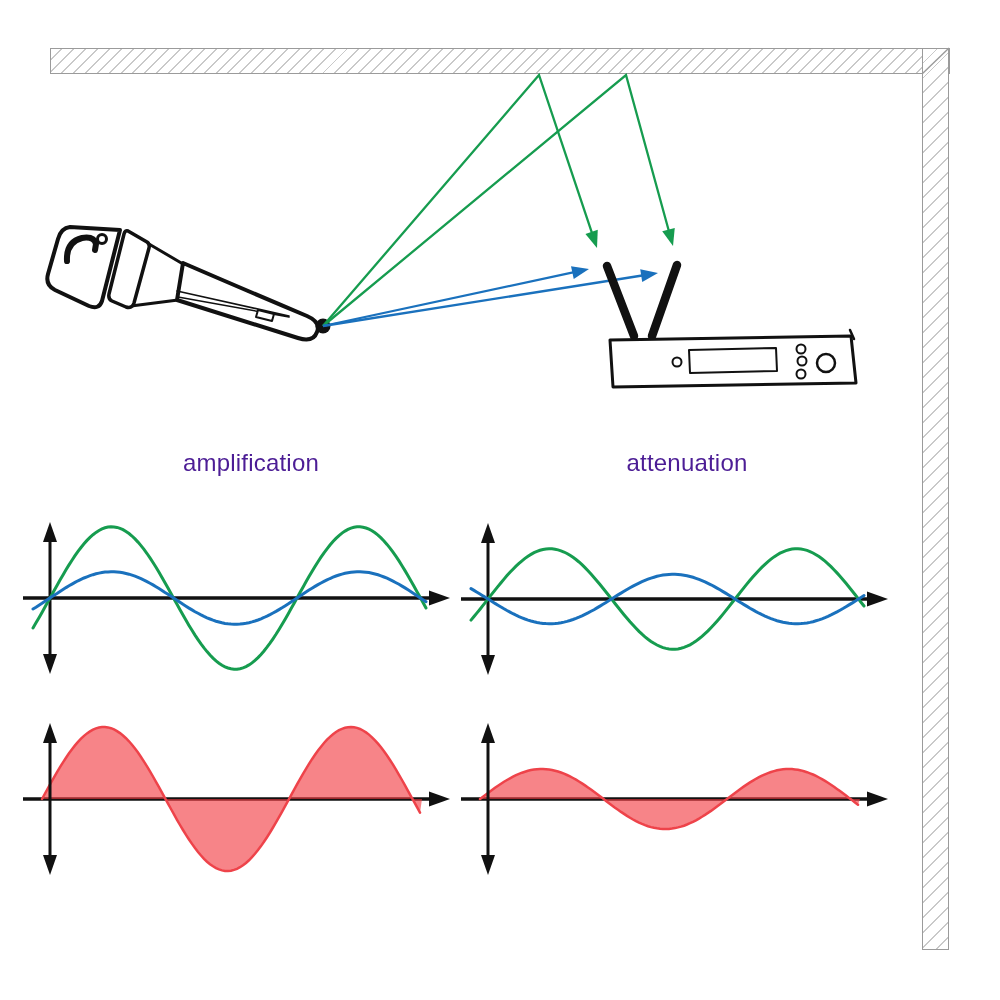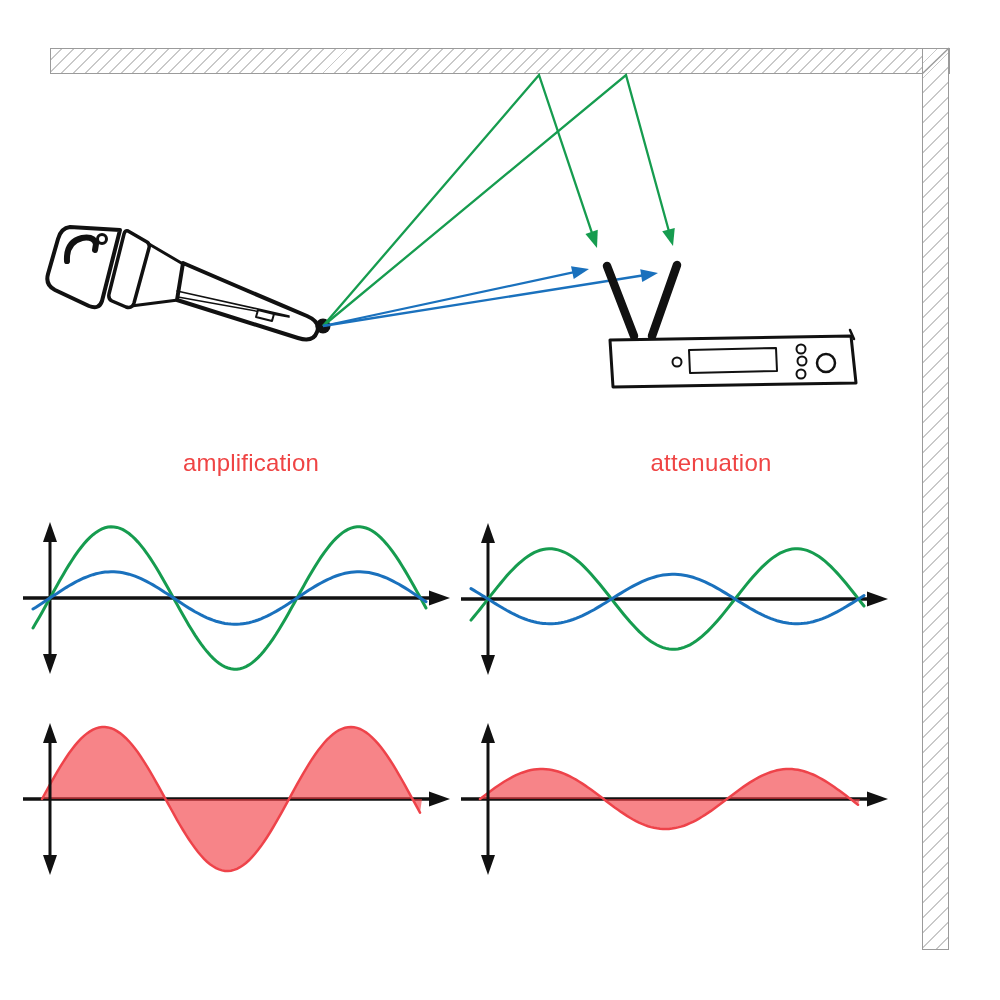--- a/index.html
+++ b/index.html
@@ -11,7 +11,7 @@
   .wall{left:922px;top:48px;width:27px;height:902px;
     background-image:repeating-linear-gradient(135deg,#ffffff 0px,#ffffff 9.2px,#c9c9c9 9.2px,#c9c9c9 10.6px);}
   svg.scene{position:absolute;left:0;top:0;}
-  .plot-label{position:absolute;transform:translateX(-50%);font-size:24px;color:#ef4444;
+  .plot-label{position:absolute;transform:translateX(-50%);font-size:24px;color:#4c1d95;
     letter-spacing:0.2px;white-space:nowrap;}
 </style>
 </head>

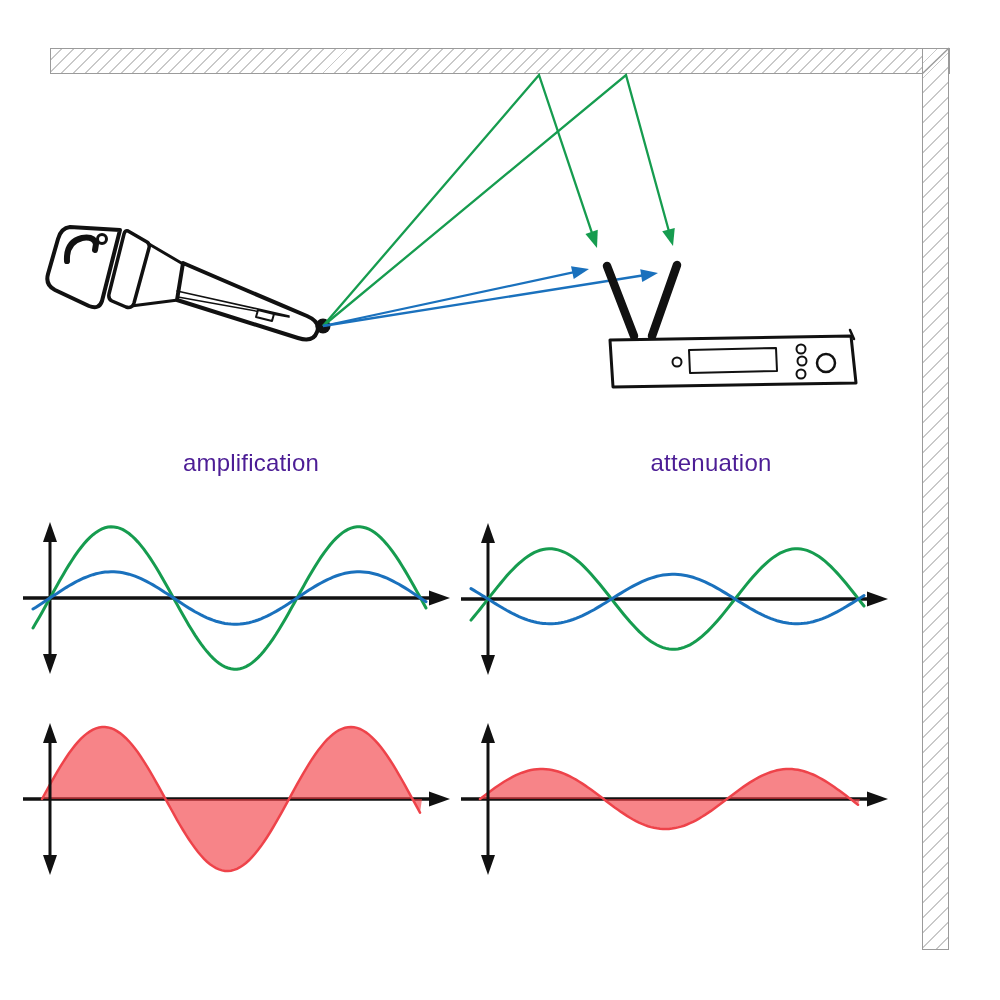--- a/index.html
+++ b/index.html
@@ -119,7 +119,7 @@
   </svg>
 
   <div class="plot-label" style="left:251px;top:449px;">amplification</div>
-  <div class="plot-label" style="left:711px;top:449px;">attenuation</div>
+  <div class="plot-label" style="left:687px;top:449px;">attenuation</div>
 </div>
 
 </body></html>

